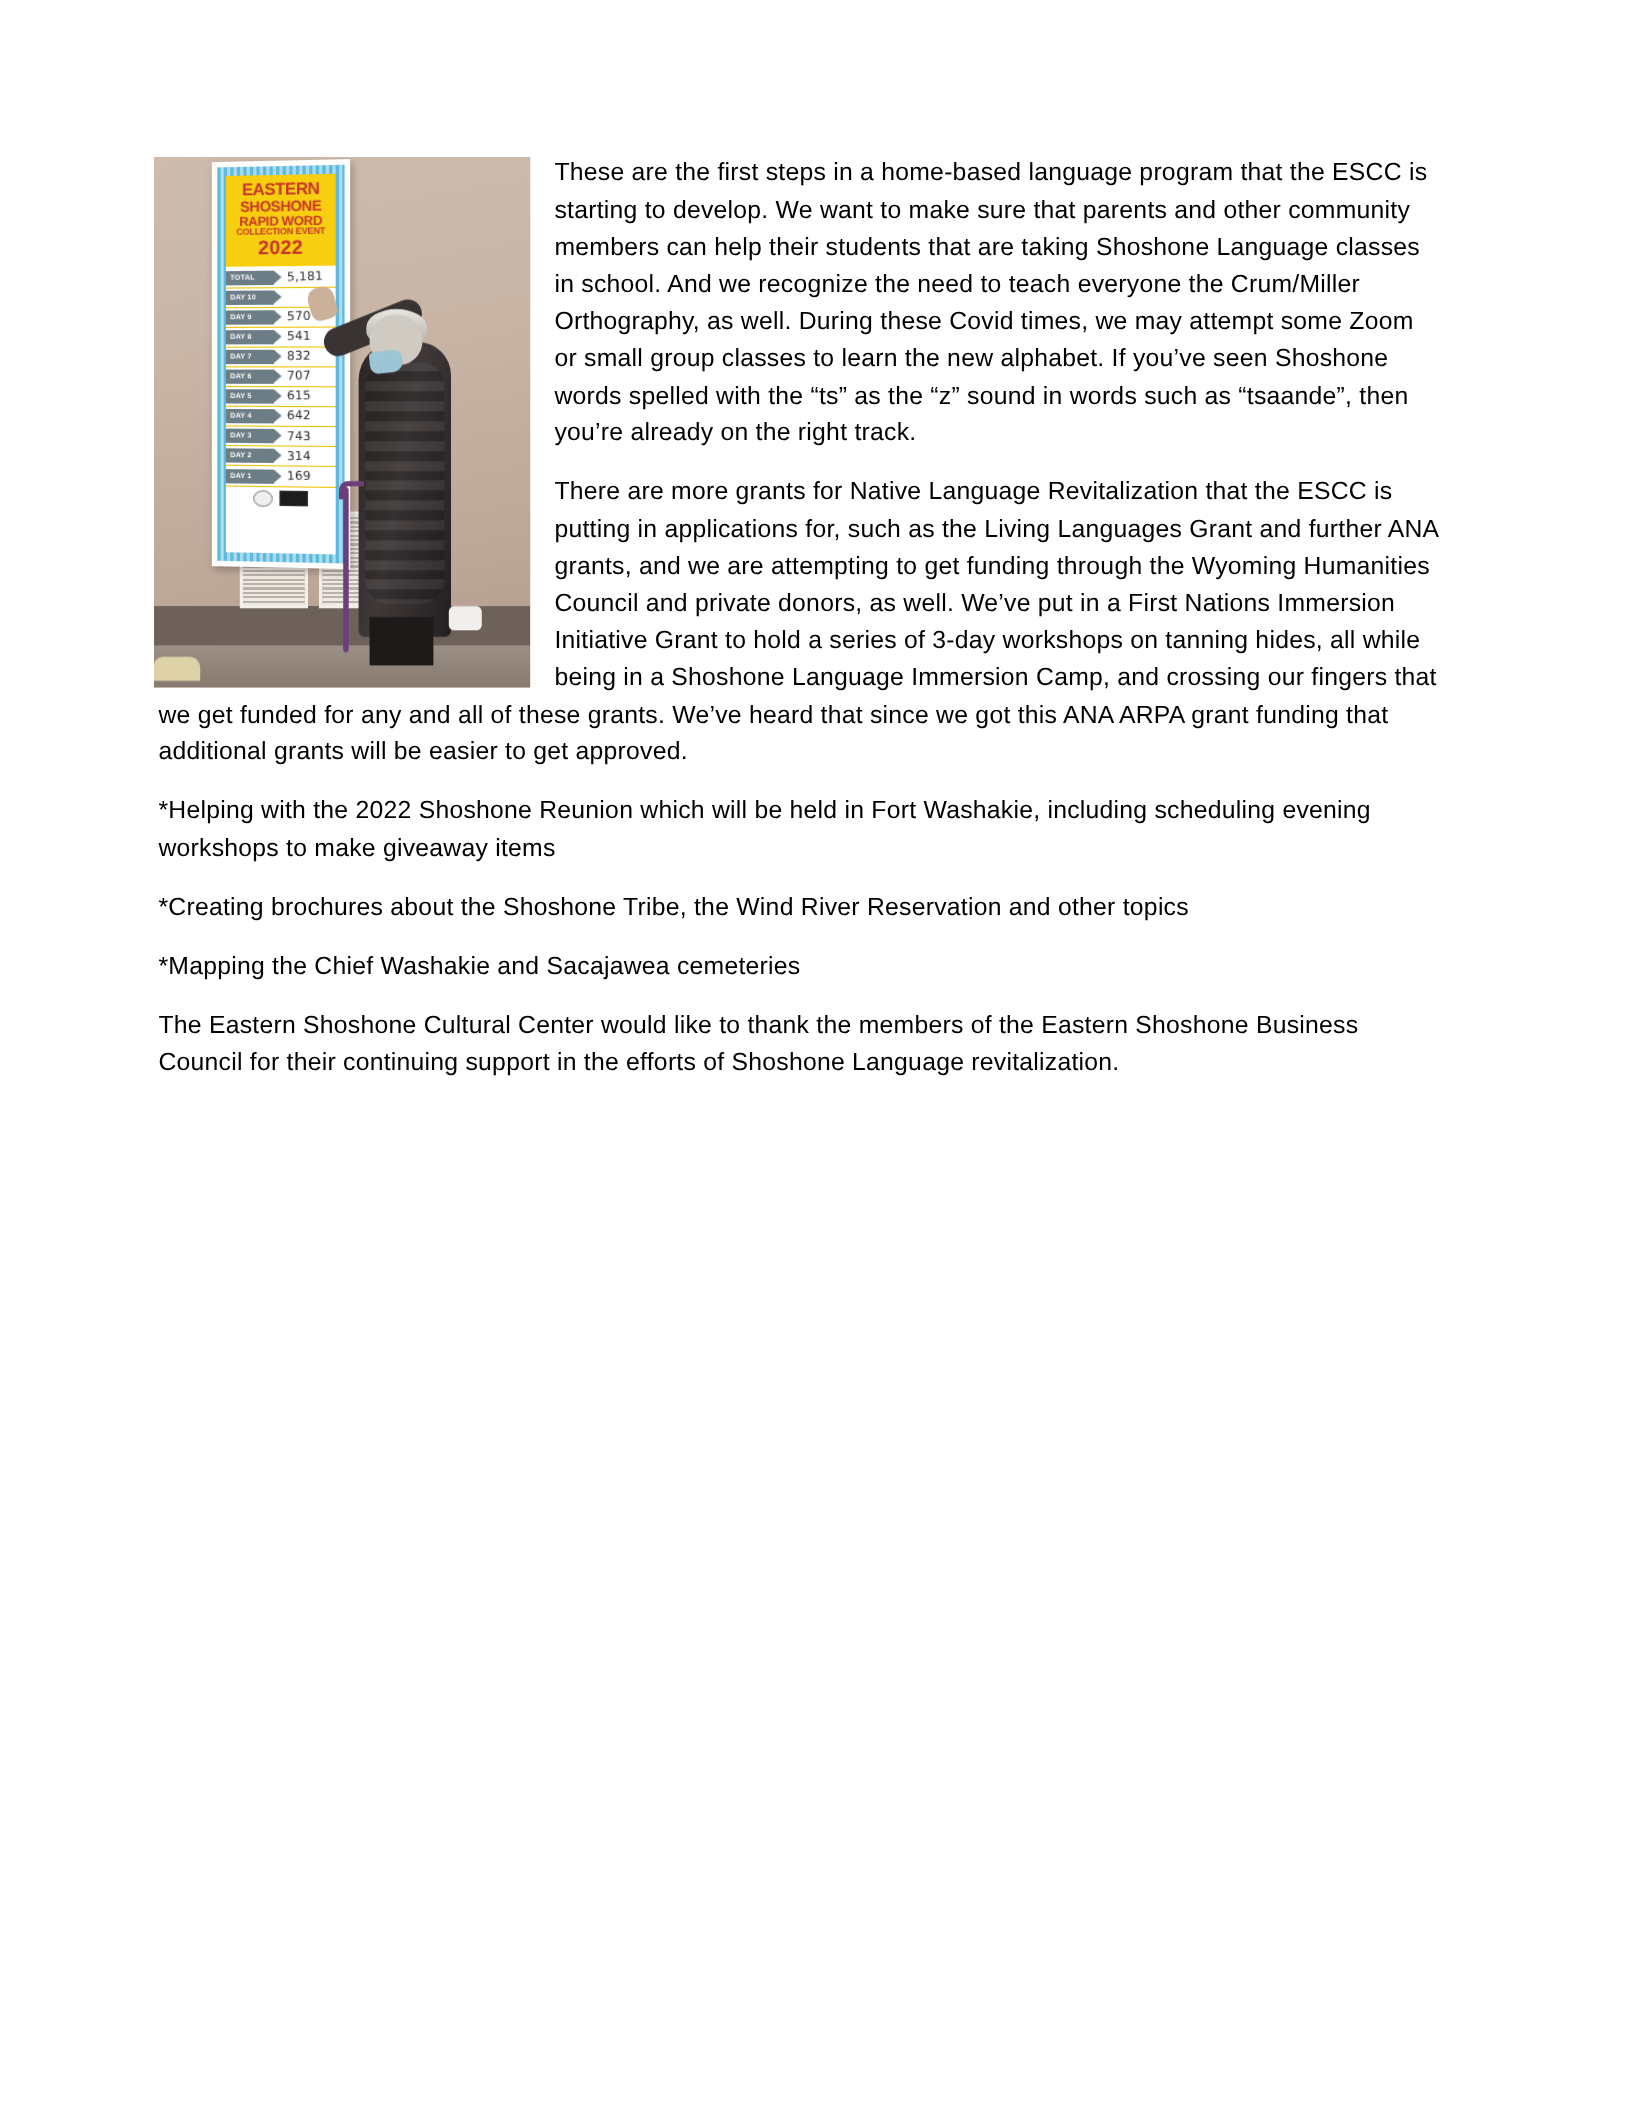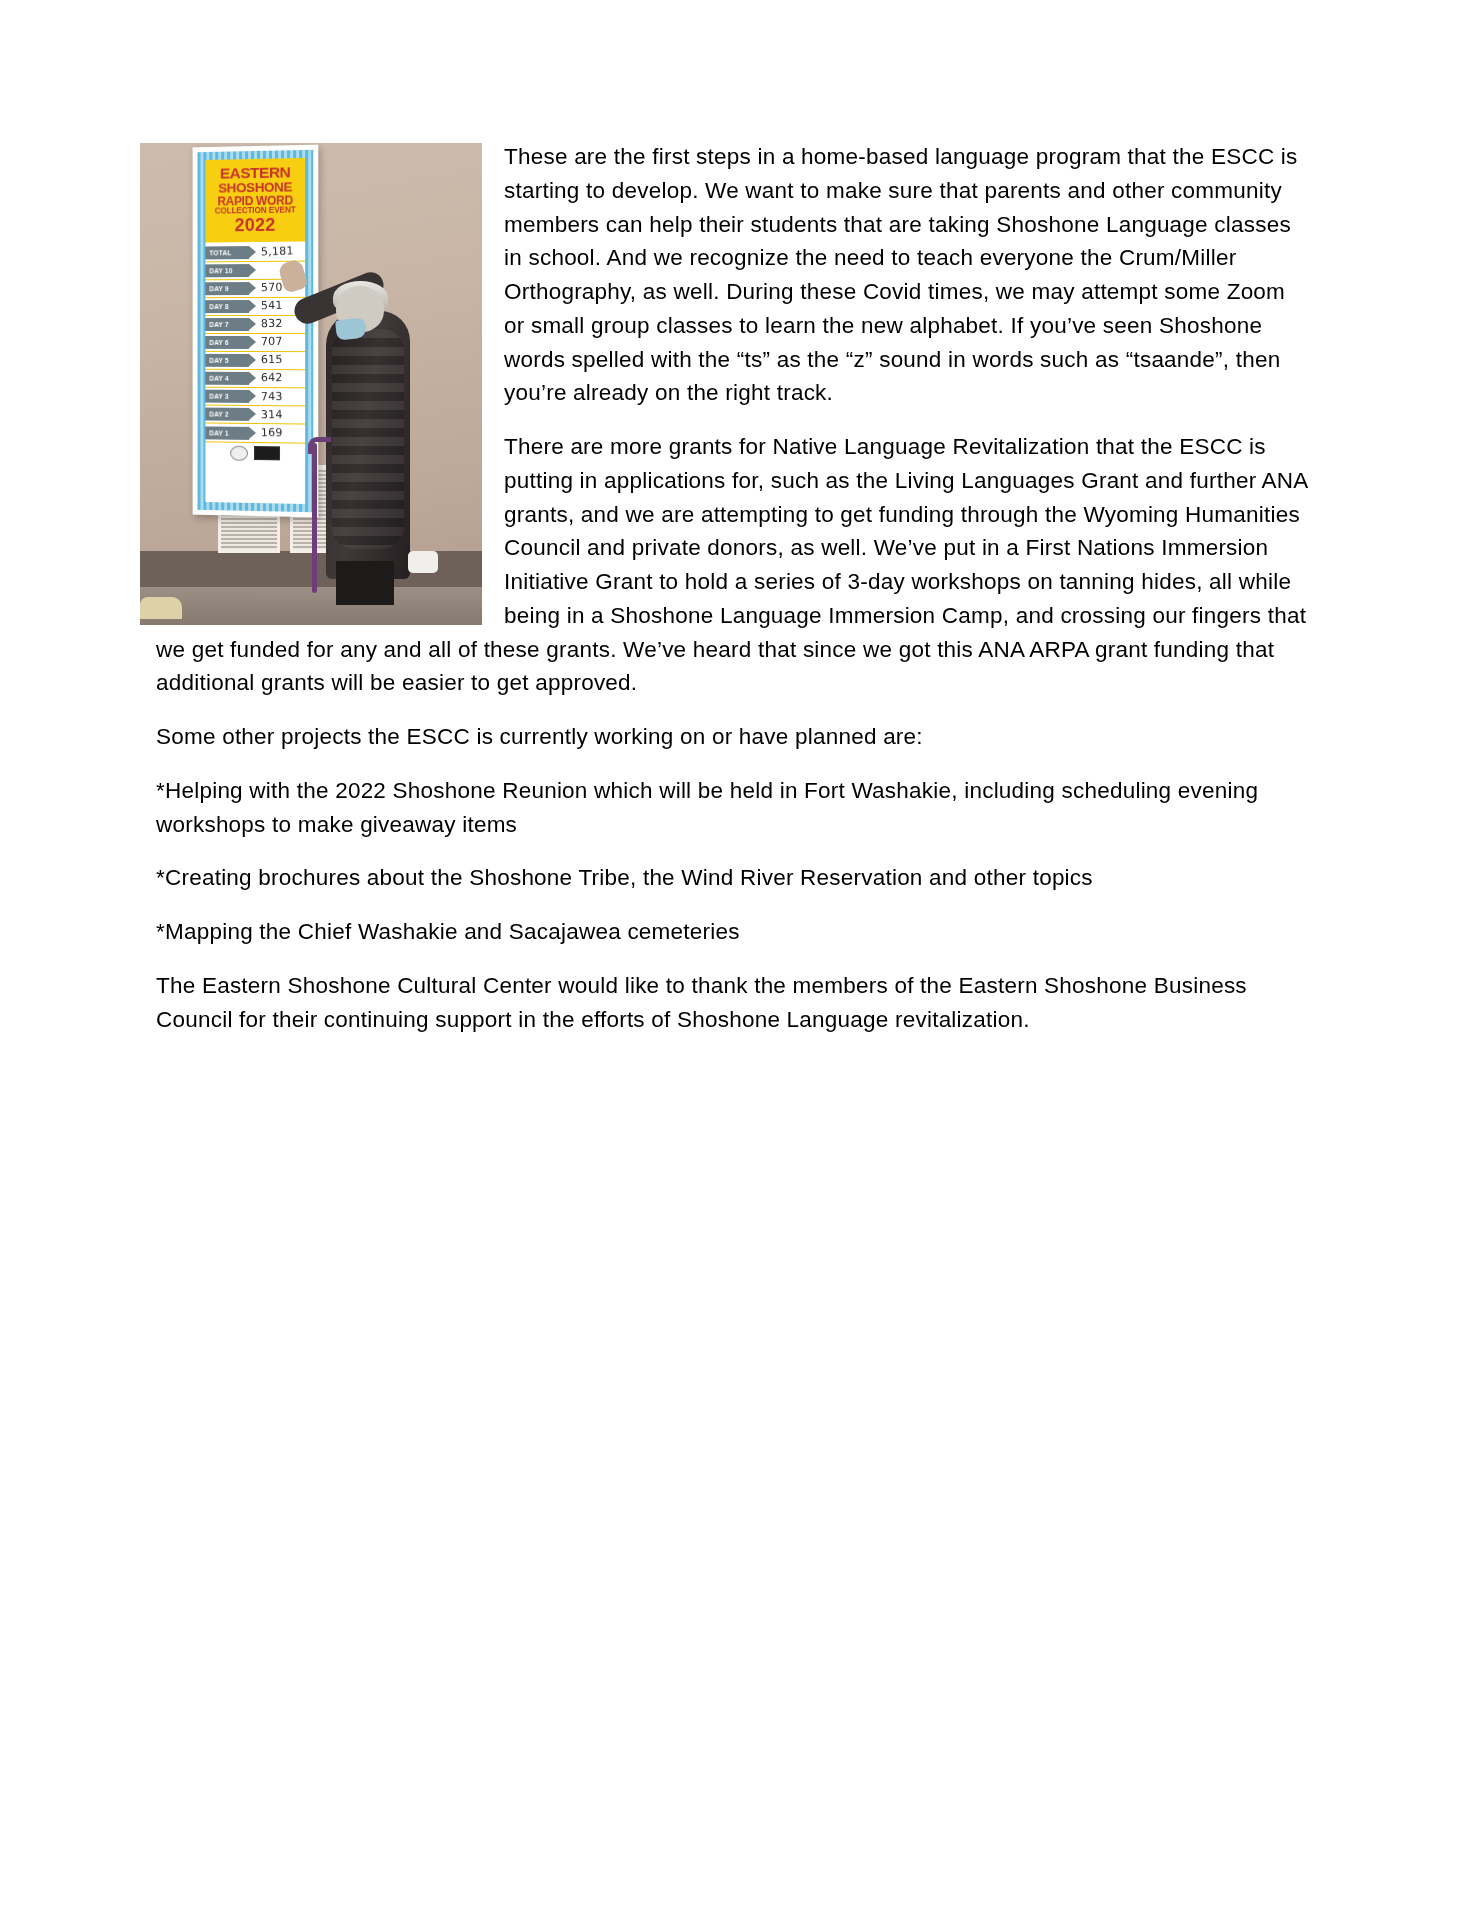--- a/index.html
+++ b/index.html
@@ -258,7 +258,7 @@
 
   
   p.para {
-    margin: 0 0 20px 16px;
+    margin: 0 0 20px 4px;
   }
   sup { font-size: 0.62em; vertical-align: super; }
 

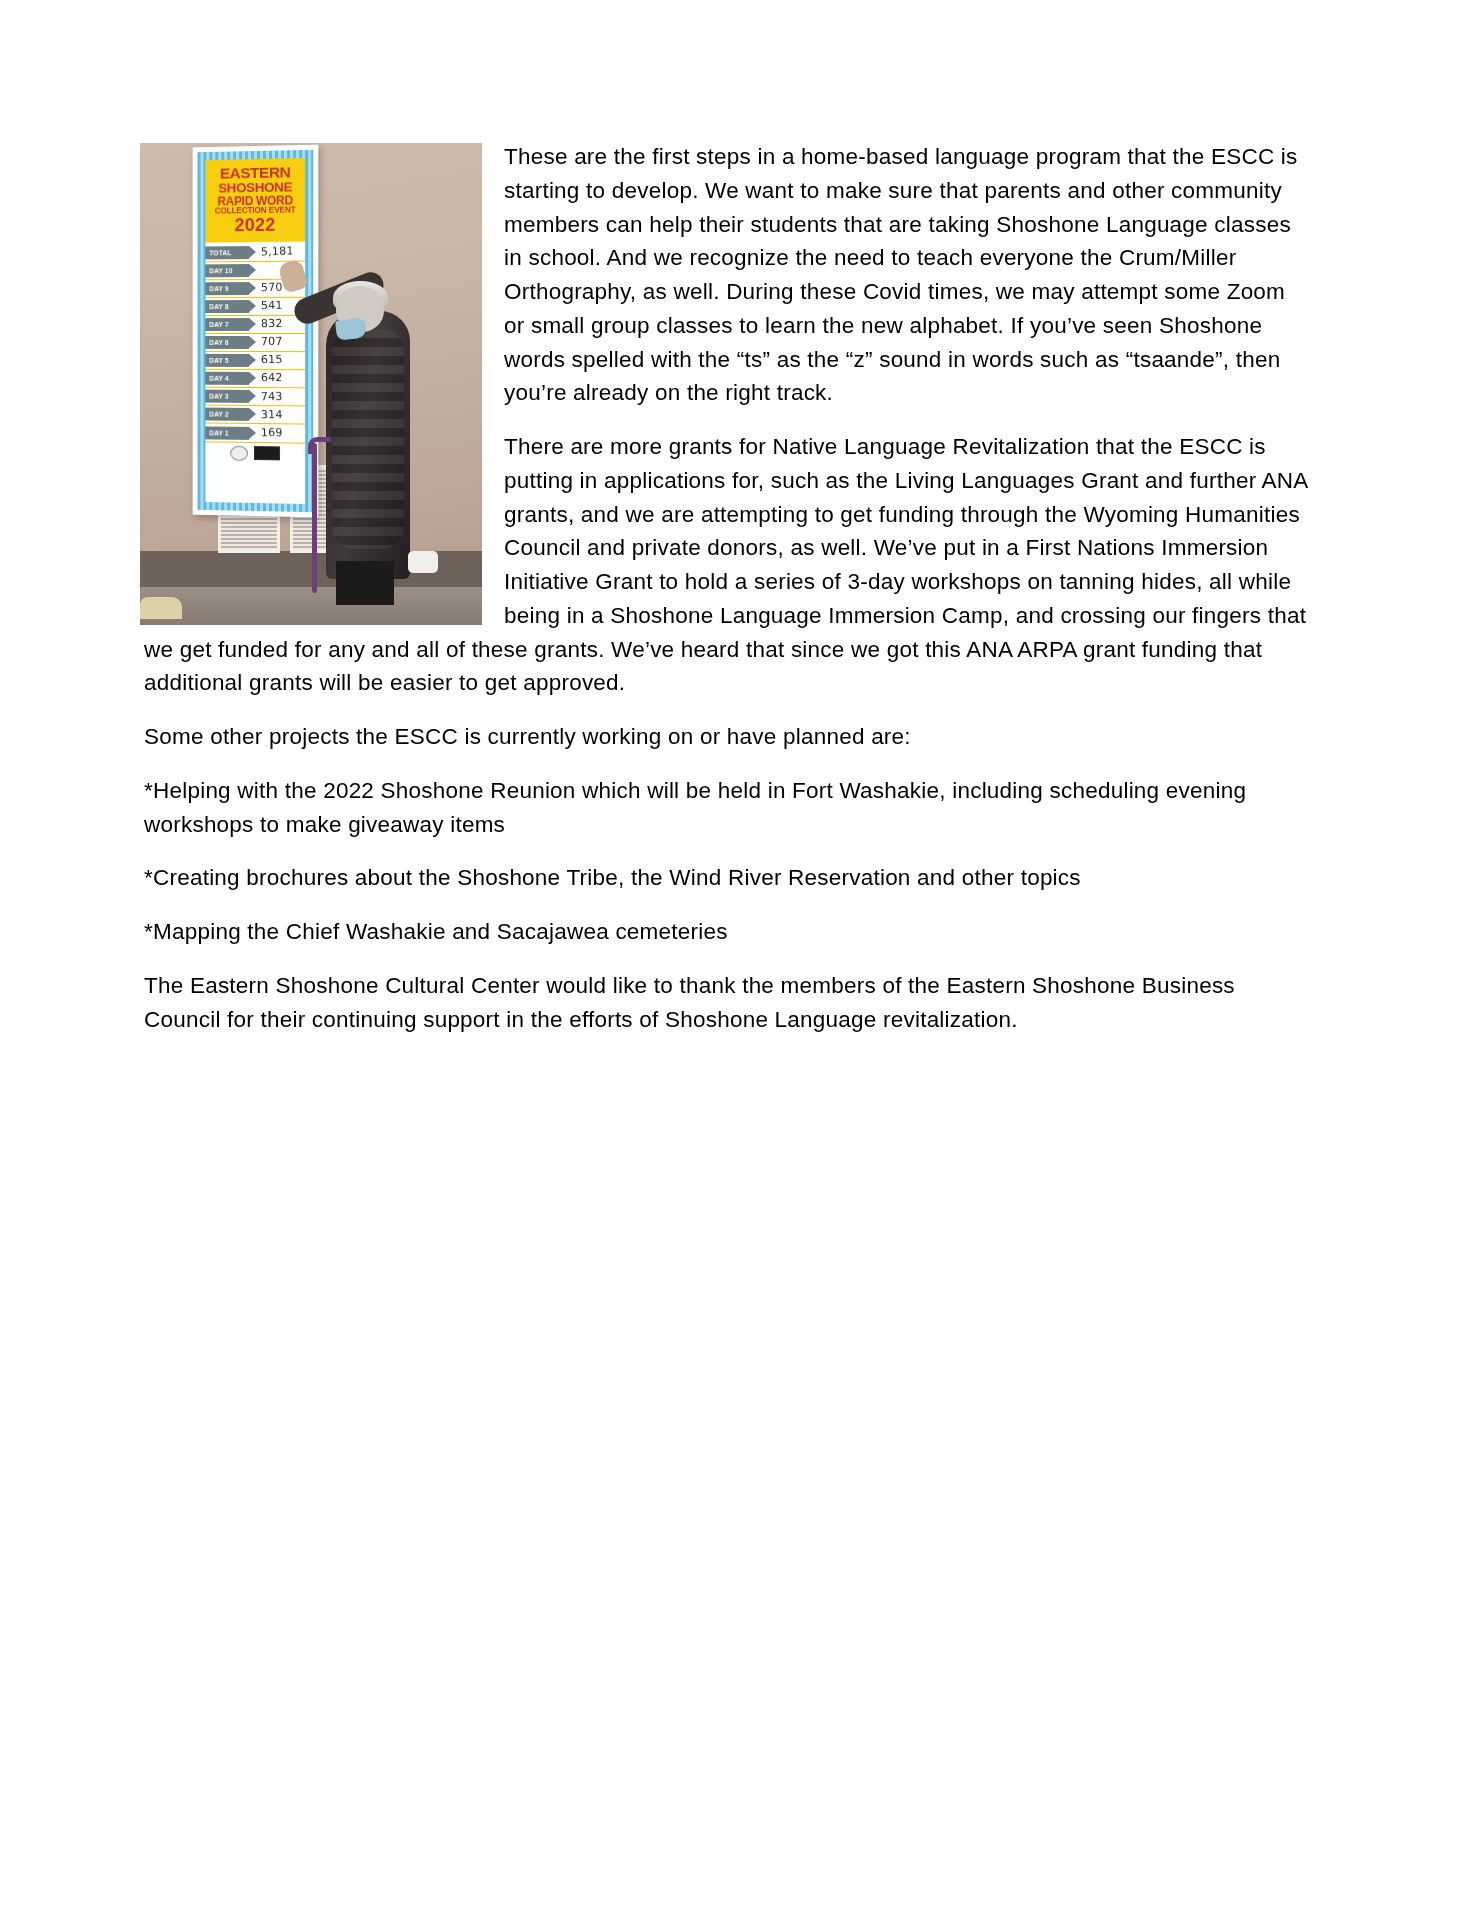--- a/index.html
+++ b/index.html
@@ -365,7 +365,6 @@
 
     <p class="para">There are more grants for Native Language Revitalization that the ESCC is putting in applications for, such as the Living Languages Grant and further ANA grants, and we are attempting to get funding through the Wyoming Humanities Council and private donors, as well.  We’ve put in a First Nations Immersion Initiative Grant to hold a series of 3-day workshops on tanning hides, all while being in a Shoshone Language Immersion Camp, and crossing our fingers that we get funded for any and all of these grants.  We’ve heard that since we got this ANA ARPA grant funding that additional grants will be easier to get approved.</p>
 
-    <p class="para">Some other projects the ESCC is currently working on or have planned are:</p>
 
 
 

